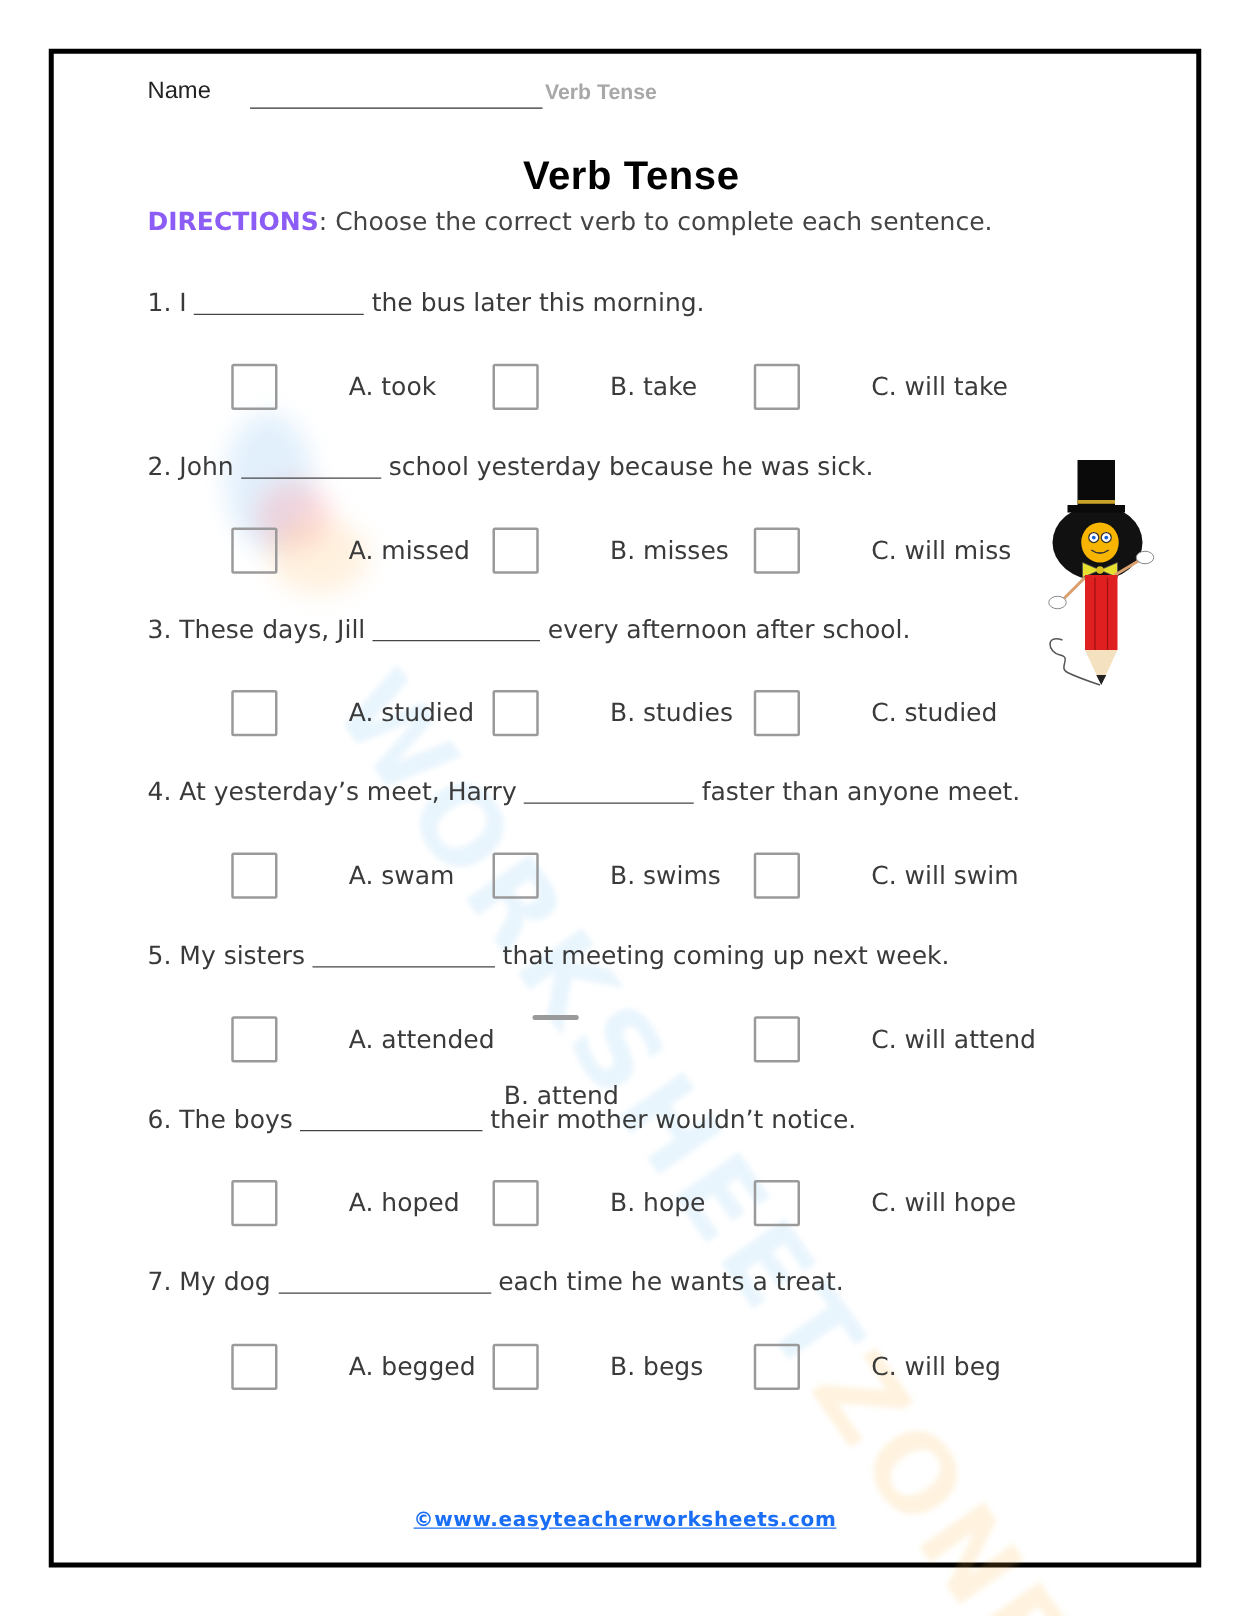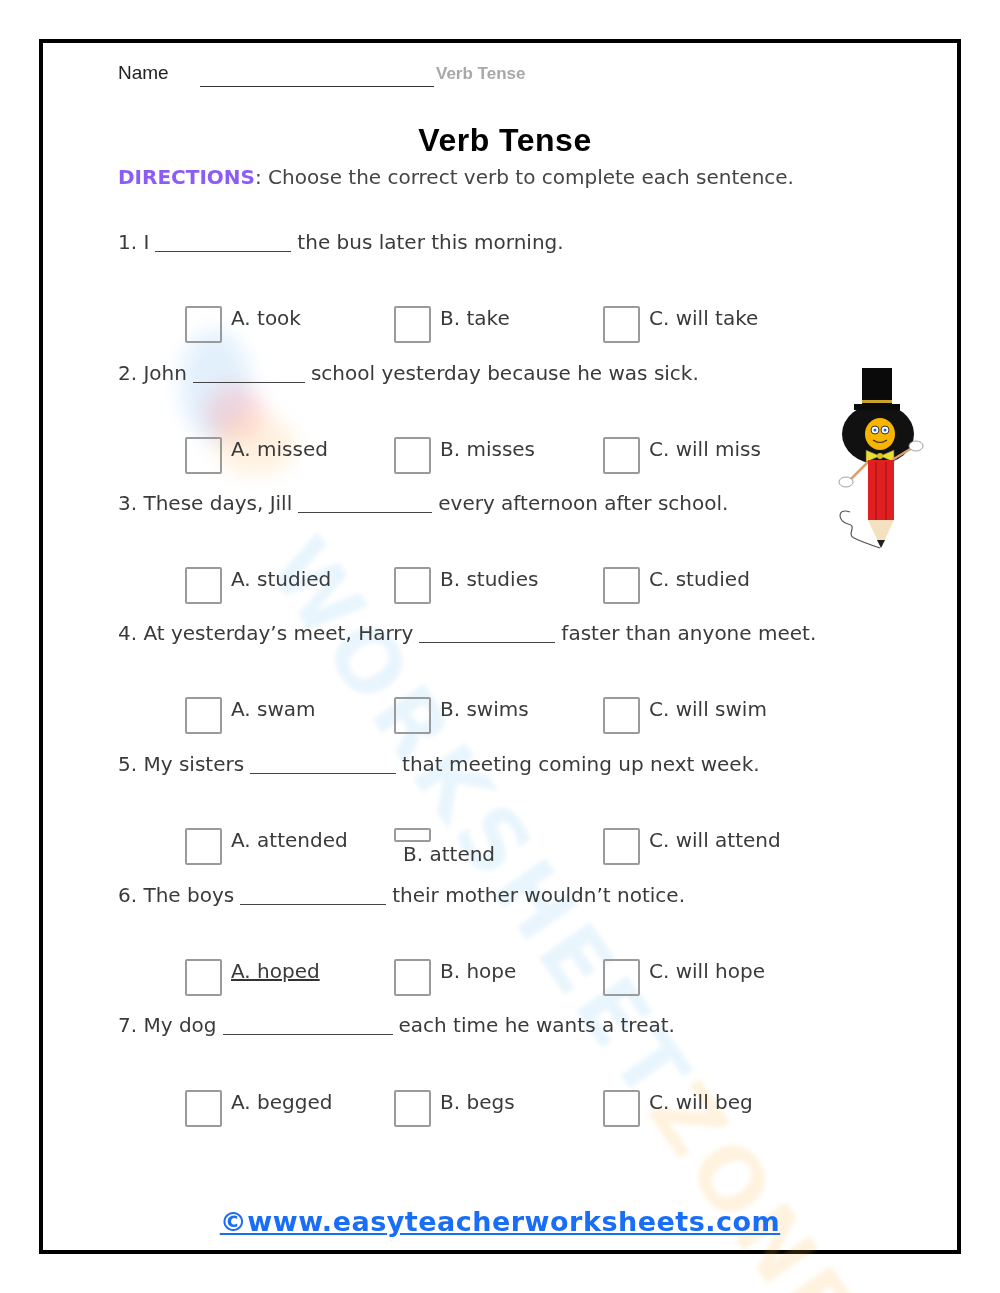--- a/index.html
+++ b/index.html
@@ -134,9 +134,11 @@
     }
     .option {
       position: absolute;
-      top: 16px;
+      top: 0;
       height: 38px;
       display: flex;
+      align-items: center;
+      gap: 48px;
     }
     .checkbox {
       width: 33px;

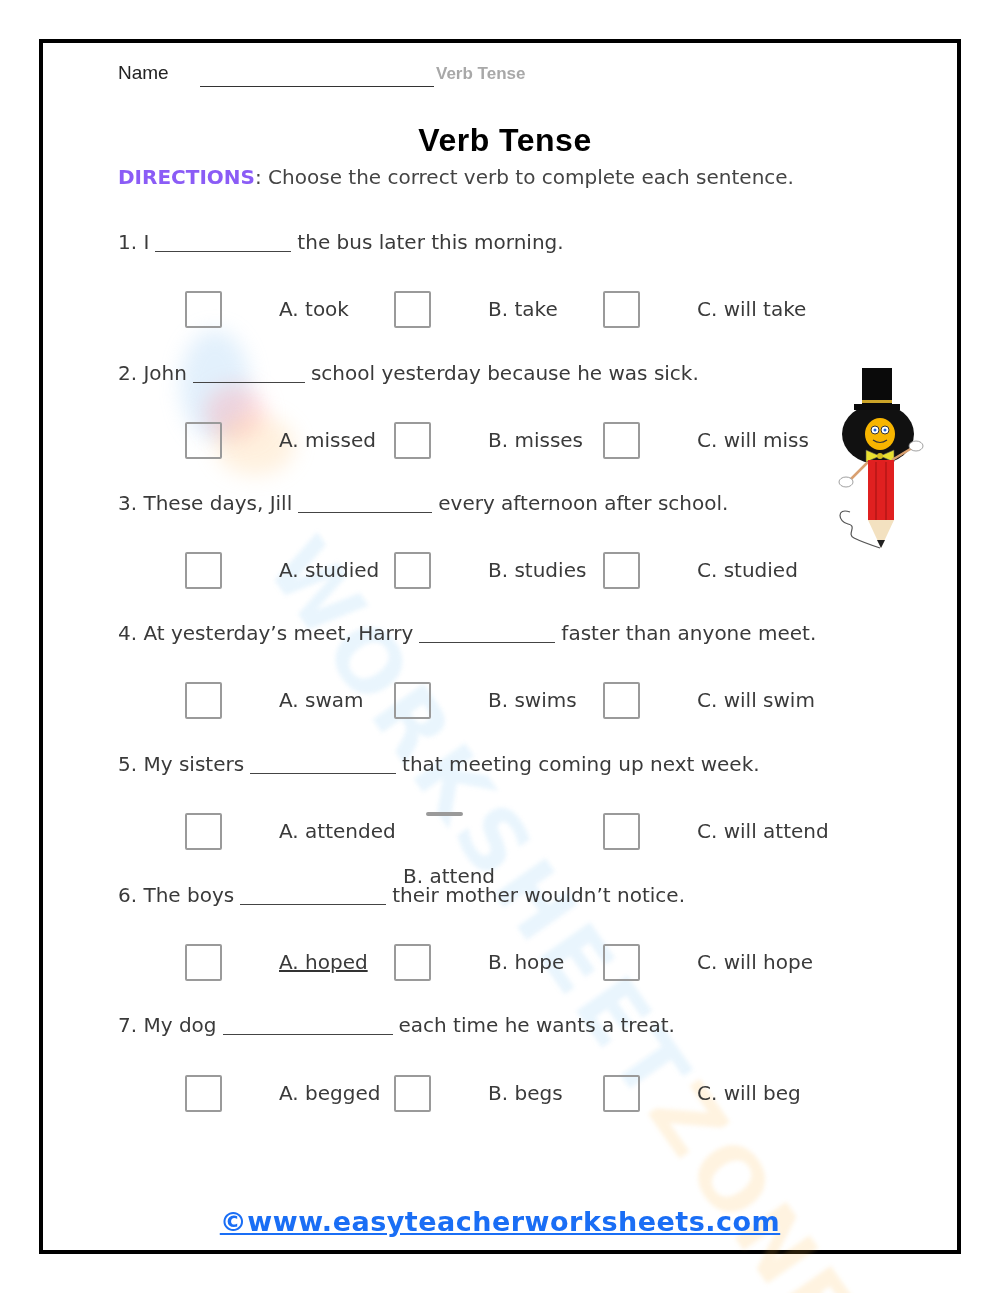--- a/index.html
+++ b/index.html
@@ -307,7 +307,7 @@
   <span>their mother wouldn’t notice.</span>
 </div>
 <div class="options" style="top:943px;">
-  <div class="option" style="left:185px;text-decoration:underline;">
+  <div class="option" style="left:185px;">
     <span class="checkbox"></span>
     <span class="option-label">A. hoped</span>
   </div>

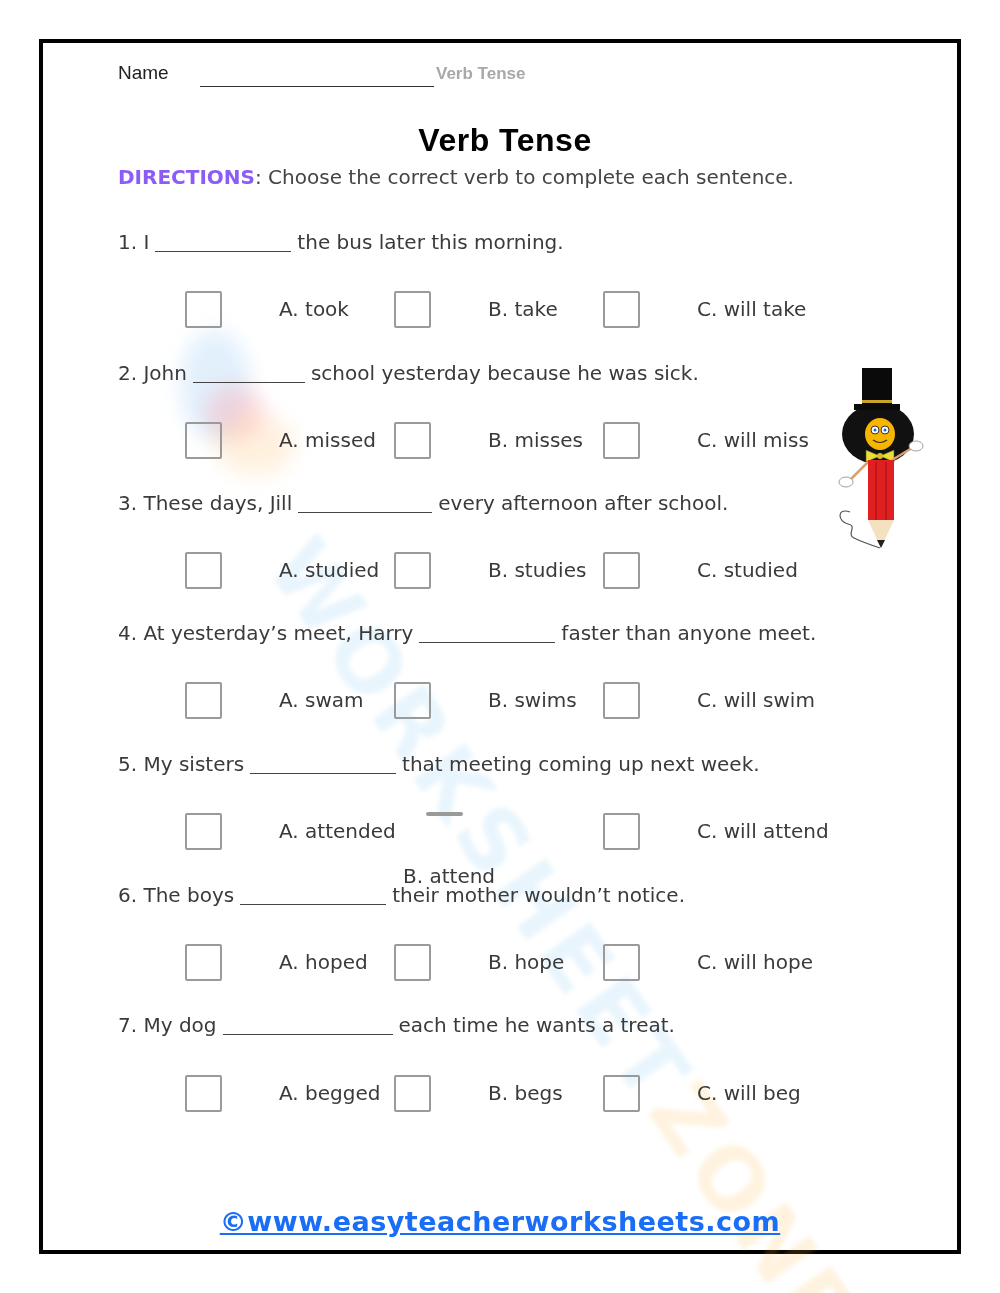--- a/index.html
+++ b/index.html
@@ -171,7 +171,7 @@
       text-align: center;
       font-family: "DejaVu Sans", sans-serif;
       font-weight: bold;
-      font-size: 27px;
+      font-size: 16px;
       color: #1a6ef5;
       text-decoration: underline;
       letter-spacing: 0.5px;

